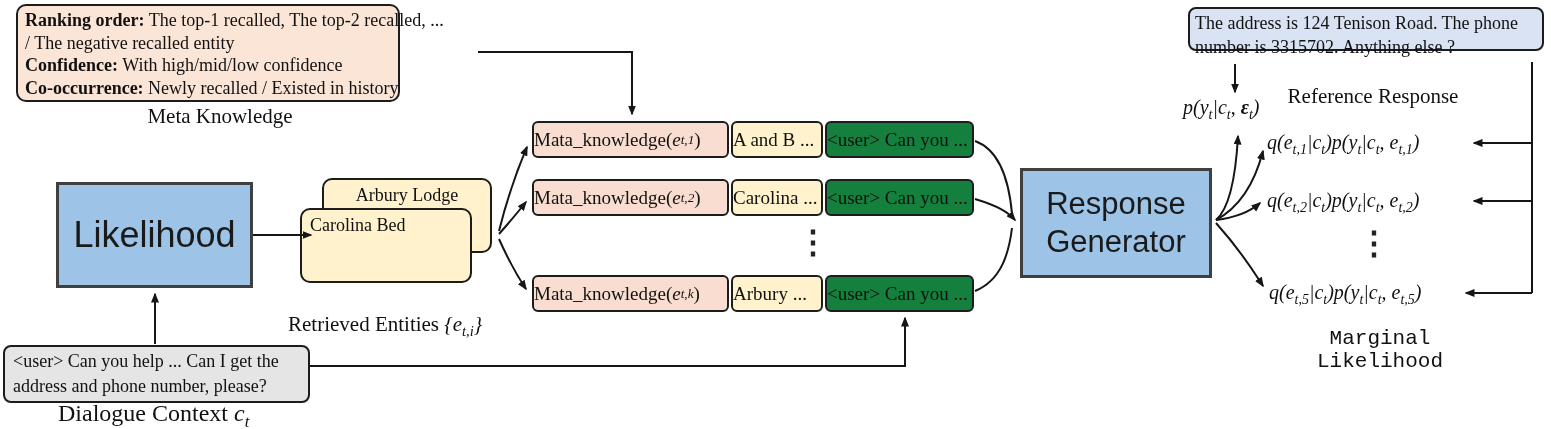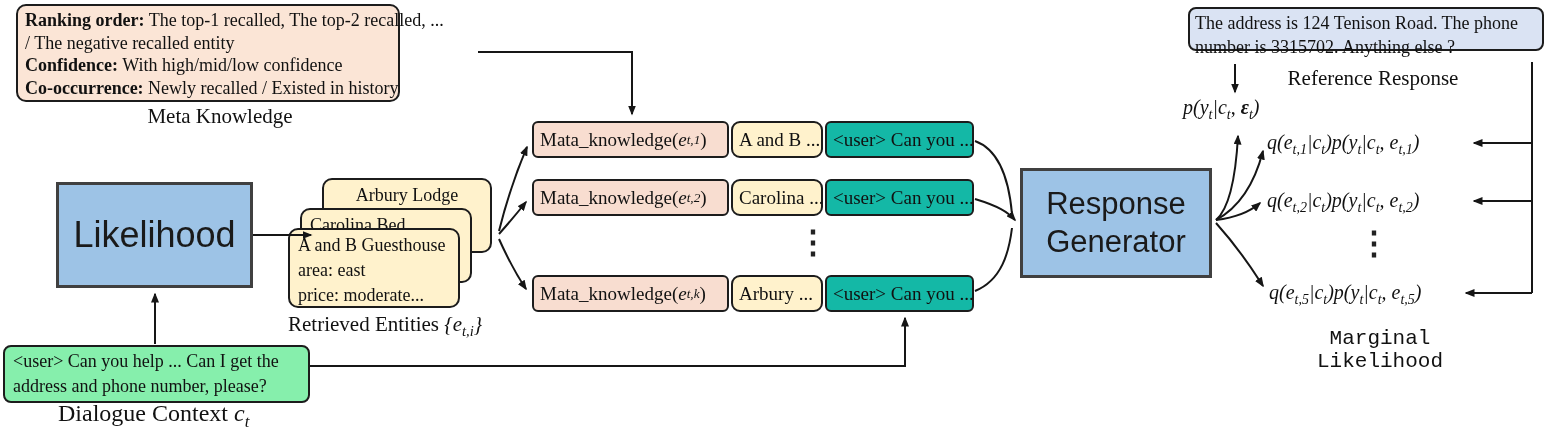--- a/index.html
+++ b/index.html
@@ -18,7 +18,7 @@
   
   .ref-box{left:1188px;top:7px;width:356px;height:44px;background:#dae3f3;border-radius:8px;
     padding:2px 5px;font-size:18px;line-height:24px;white-space:nowrap;}
-  .ref-label{left:1268px;top:66px;width:210px;text-align:center;font-size:21px;}
+  .ref-label{left:1268px;top:84px;width:210px;text-align:center;font-size:21px;}
   
   .blue-box{background:#9dc3e6;border:3px solid #404040;box-sizing:border-box;display:flex;
     flex-direction:column;align-items:center;justify-content:center;

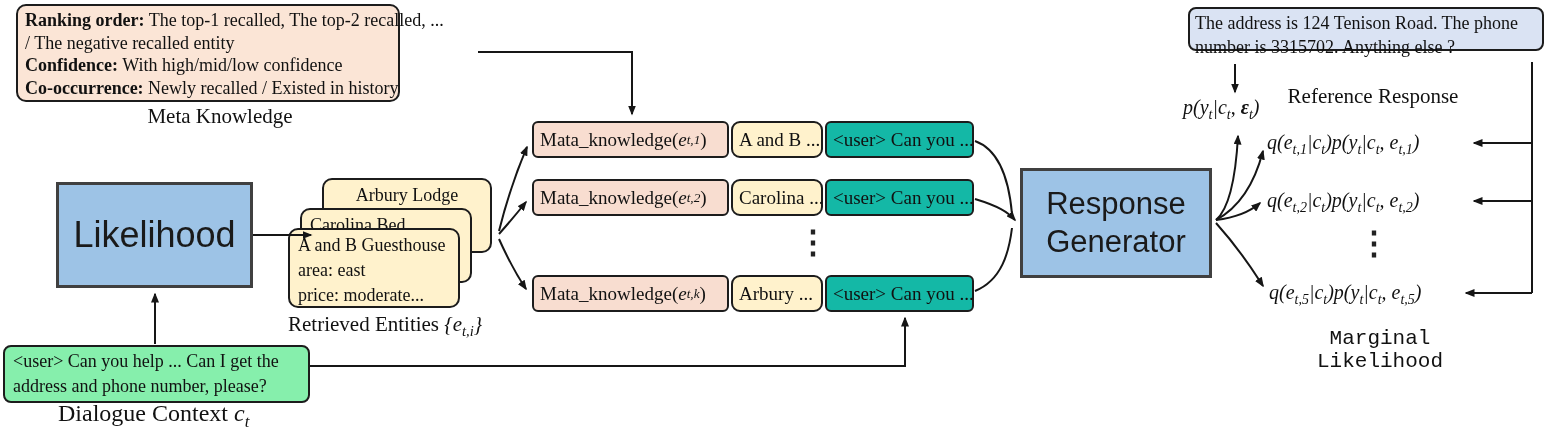--- a/index.html
+++ b/index.html
@@ -38,7 +38,7 @@
   .dialogue-label{left:58px;top:400px;font-size:21px;}
   
   .cell{border:2px solid #1c1c1c;box-sizing:border-box;border-radius:6px;display:flex;
-    align-items:center;padding-left:6px;font-size:19px;height:37px;position:absolute;white-space:nowrap;}
+    align-items:center;padding-left:0;font-size:19px;height:37px;position:absolute;white-space:nowrap;}
   .cell-pink{background:#f8ddd0;left:532px;width:197px;}
   .cell-yellow{background:#fff2cc;left:731px;width:92px;border-radius:9px;}
   .cell-green{background:#14b8a6;left:825px;width:149px;}

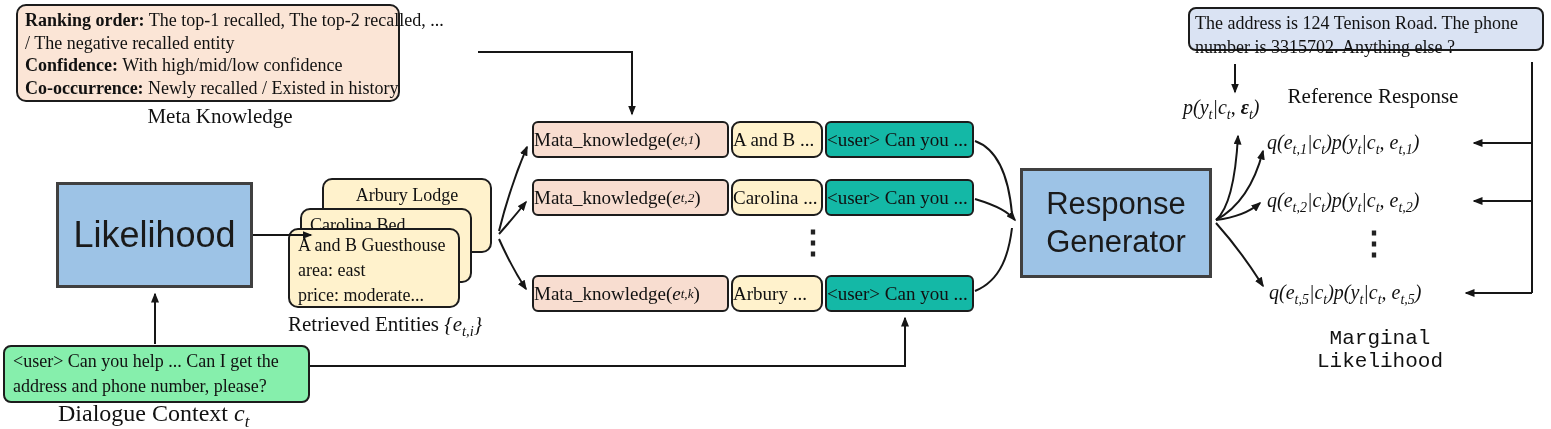--- a/index.html
+++ b/index.html
@@ -40,7 +40,7 @@
   .cell{border:2px solid #1c1c1c;box-sizing:border-box;border-radius:6px;display:flex;
     align-items:center;padding-left:0;font-size:19px;height:37px;position:absolute;white-space:nowrap;}
   .cell-pink{background:#f8ddd0;left:532px;width:197px;}
-  .cell-yellow{background:#fff2cc;left:731px;width:92px;border-radius:9px;}
+  .cell-yellow{background:#fff2cc;left:731px;width:92px;}
   .cell-green{background:#14b8a6;left:825px;width:149px;}
   .row1{top:121px;} .row2{top:179px;} .row3{top:275px;}
   

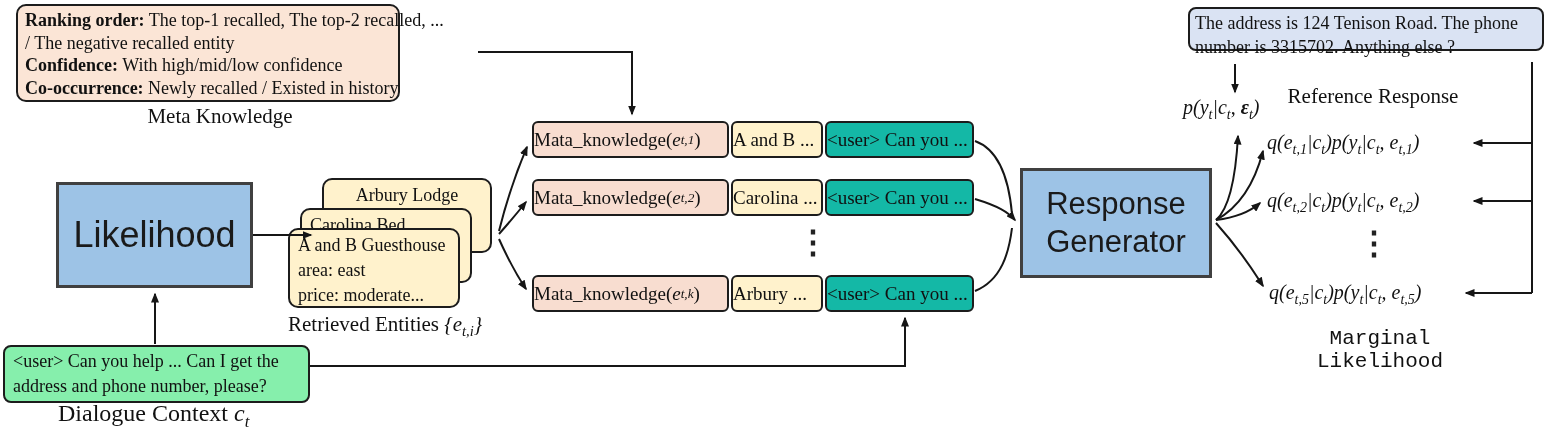--- a/index.html
+++ b/index.html
@@ -41,7 +41,7 @@
     align-items:center;padding-left:0;font-size:19px;height:37px;position:absolute;white-space:nowrap;}
   .cell-pink{background:#f8ddd0;left:532px;width:197px;}
   .cell-yellow{background:#fff2cc;left:731px;width:92px;}
-  .cell-green{background:#14b8a6;left:825px;width:149px;}
+  .cell-green{background:#15803d;left:825px;width:149px;}
   .row1{top:121px;} .row2{top:179px;} .row3{top:275px;}
   
   .formula{font-size:20px;white-space:nowrap;font-family:Liberation Serif, serif;}

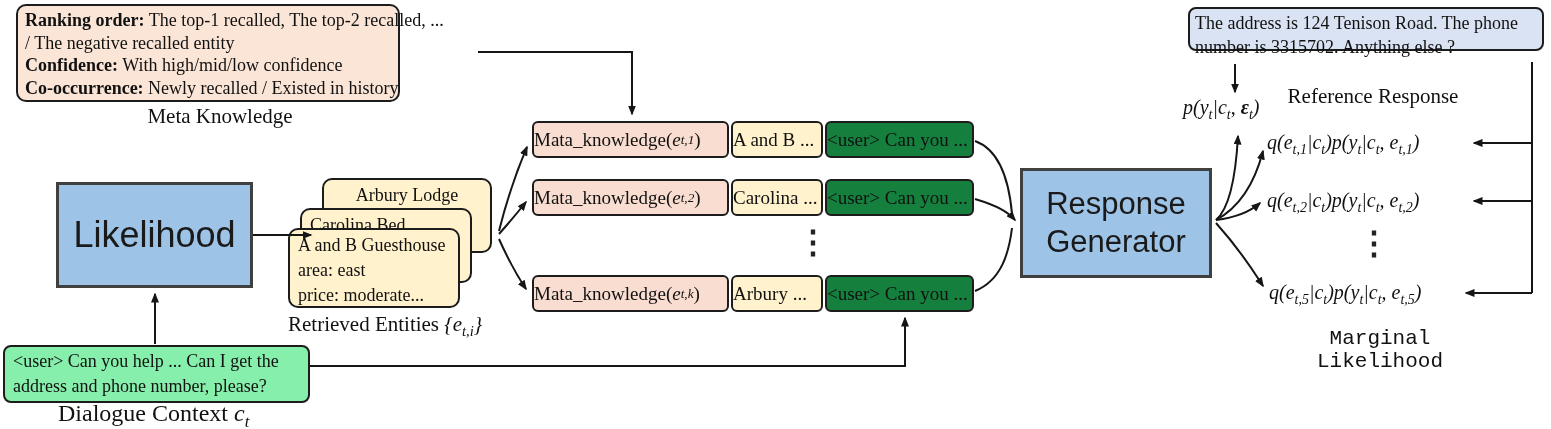--- a/index.html
+++ b/index.html
@@ -88,11 +88,6 @@
   <div class="abs card card-mid">
     <span>Carolina Bed</span>
   </div>
-  <div class="abs card card-front">
-    <div>A and B Guesthouse</div>
-    <div>area: east</div>
-    <div>price: moderate...</div>
-  </div>
   <div class="abs entities-label formula" style="font-size:21px;"><span class="m-n">Retrieved Entities  </span><span class="m-i">{e</span><sub class="m-sub">t,i</sub><span class="m-i">}</span></div>
 
   <div class="abs box dialogue-box">

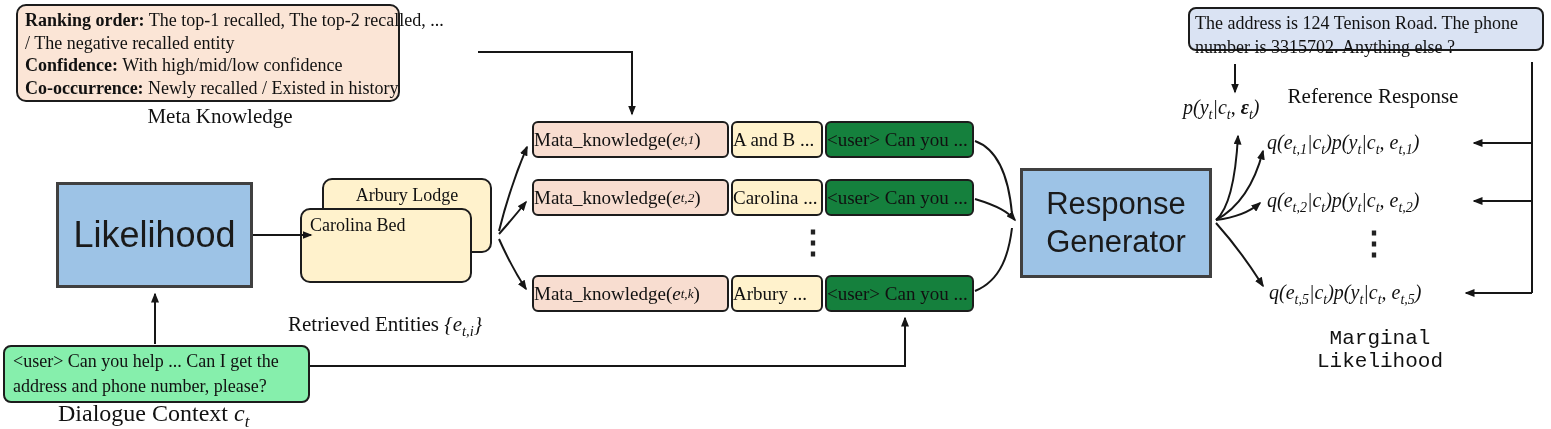--- a/index.html
+++ b/index.html
@@ -33,7 +33,7 @@
   .card-front{left:288px;top:228px;width:172px;height:80px;}
   .entities-label{left:288px;top:312px;font-size:21px;}
   
-  .dialogue-box{left:3px;top:345px;width:307px;height:58px;background:#86efac;border-radius:8px;
+  .dialogue-box{left:3px;top:345px;width:307px;height:58px;background:#e5e5e5;border-radius:8px;
     padding:2px 8px;font-size:18px;line-height:25px;white-space:nowrap;}
   .dialogue-label{left:58px;top:400px;font-size:21px;}
   

